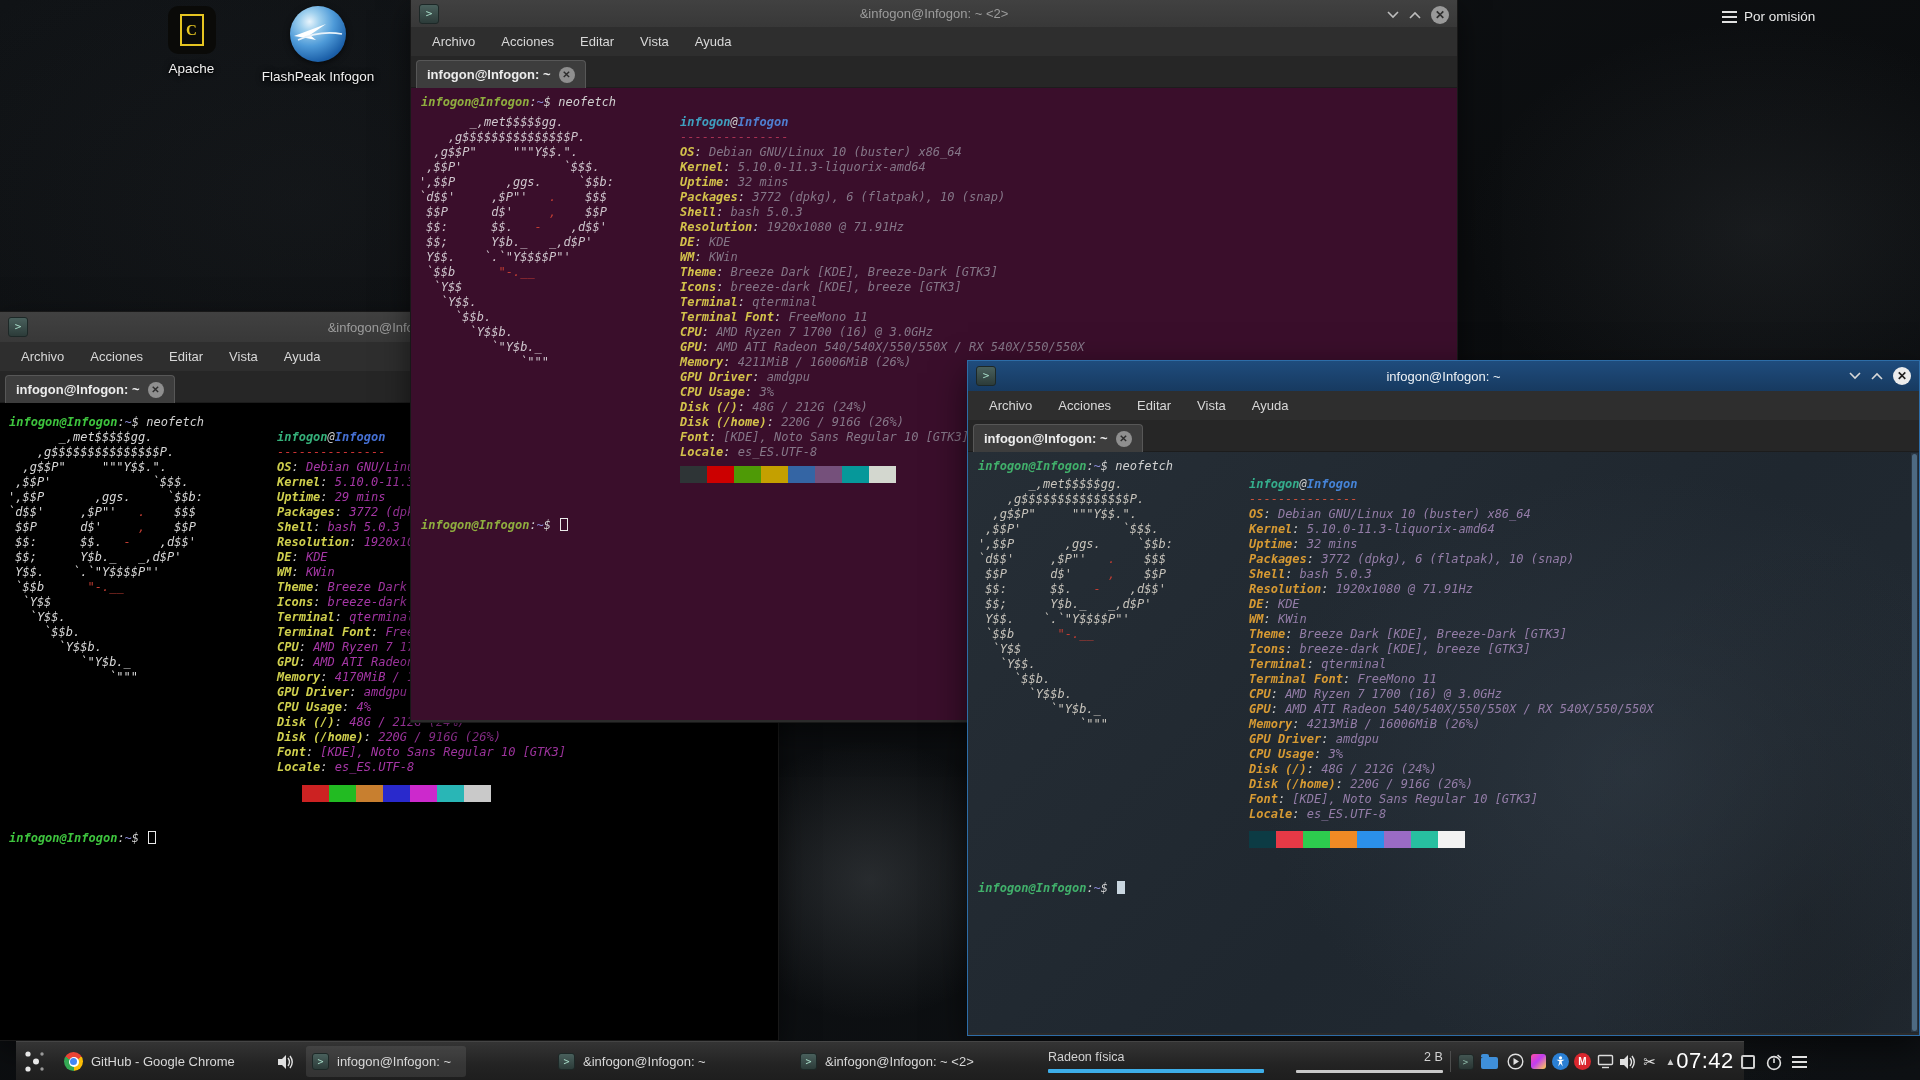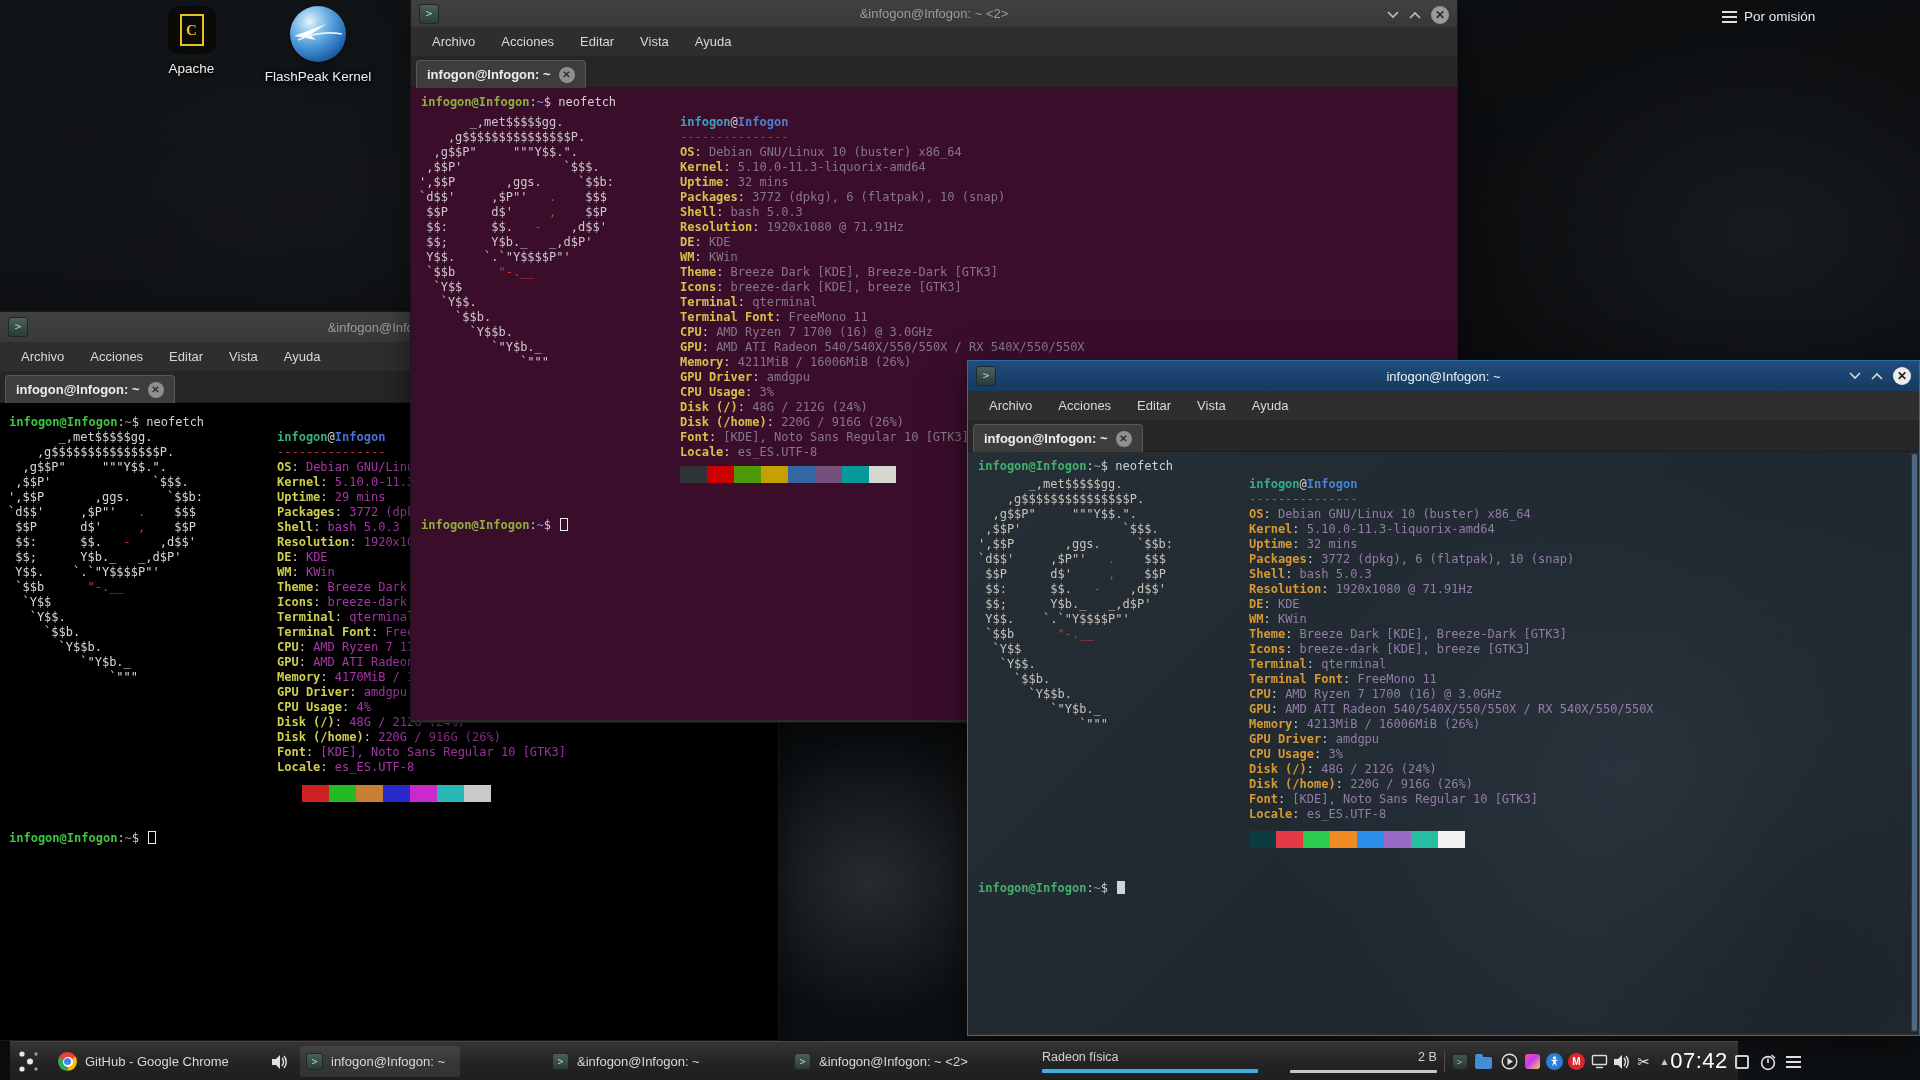--- a/index.html
+++ b/index.html
@@ -155,7 +155,7 @@
       </svg>
     </div>
     <div class="lbl">
-      <div>FlashPeak Kernel</div>
+      <div>FlashPeak Infogon</div>
     </div>
   </div>
 

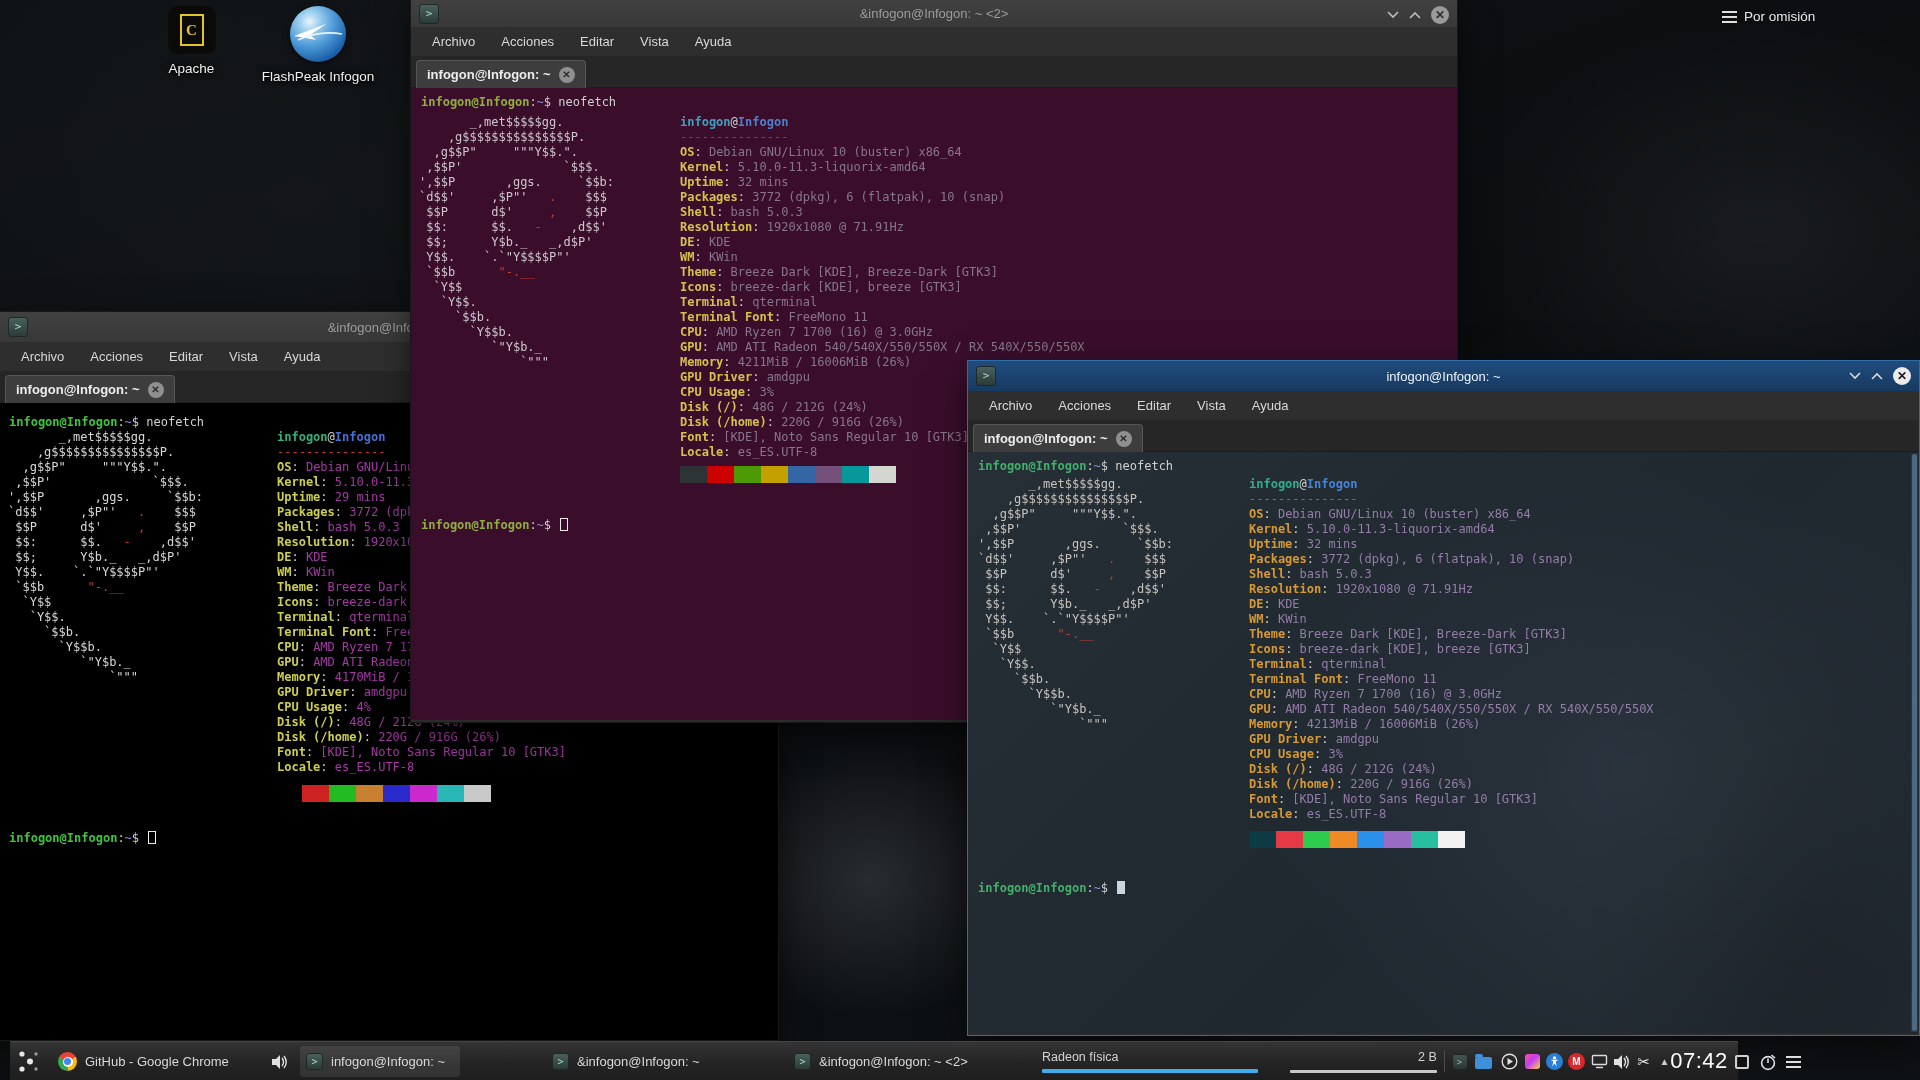--- a/index.html
+++ b/index.html
@@ -76,7 +76,7 @@
       radial-gradient(300px 500px at 88% 80%, rgba(20,24,28,.5), rgba(0,0,0,0) 75%),
       linear-gradient(135deg, #262e36 0%, #1f272f 55%, #232b33 100%); }
 
-  .prompt, .art, .info, .palette { position:absolute; white-space:pre; }
+  .prompt, .art, .info, .palette { position:absolute; white-space:pre;font-style:italic; }
   .art { font-size:12px; line-height:15px; }
   .irow { height:15px; }
   .palette { display:flex; }

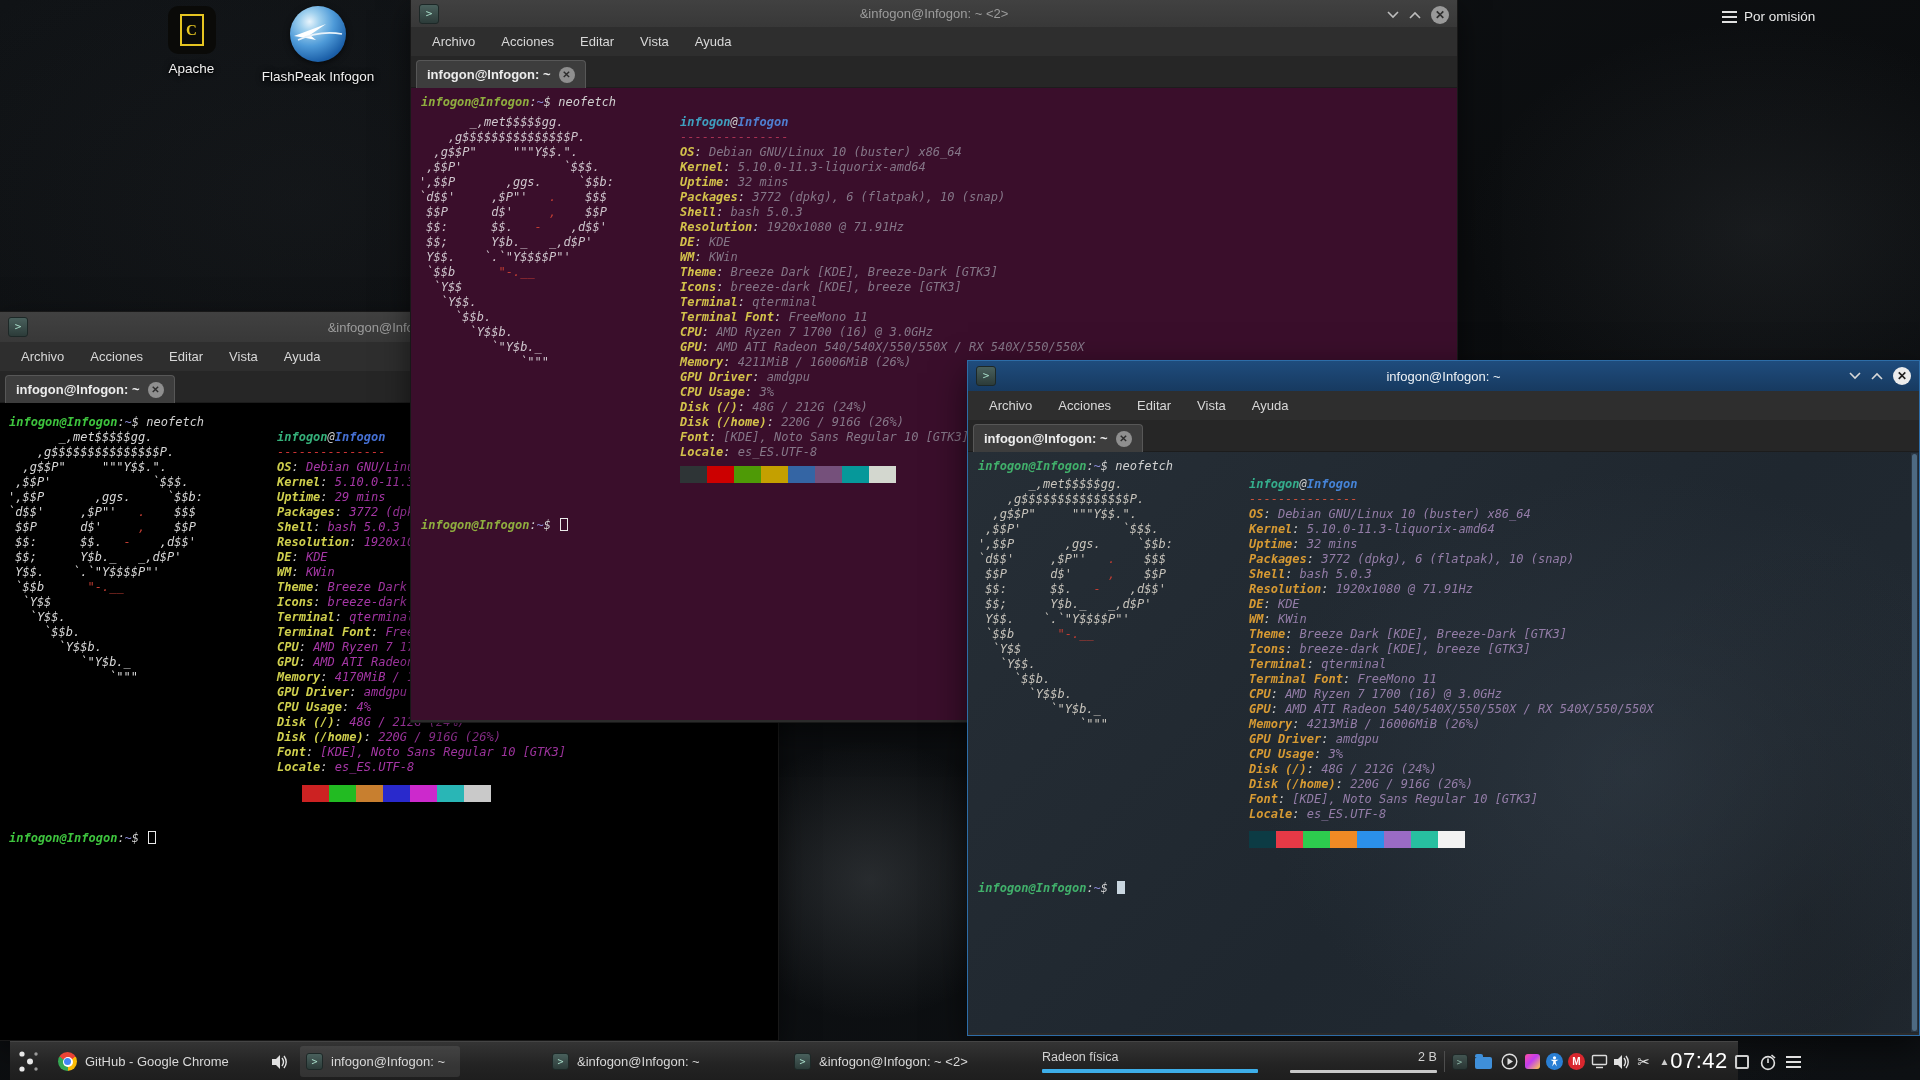--- a/index.html
+++ b/index.html
@@ -102,7 +102,7 @@
   .scrollbar .thumb { position:absolute; left:1px; right:1px; top:1px; bottom:1px; background:#4e6a82; border-radius:3px; }
 
   
-  .taskbar { position:absolute; left:10px; top:1041px; width:1728px; height:39px; z-index:10;
+  .taskbar { position:absolute; left:16px; top:1041px; width:1728px; height:39px; z-index:10;
     background:linear-gradient(#343434, #232323 60%, #1e1e1e); border-top:1px solid #454545; }
   .taskbar .abs { position:absolute; }
   .launcher { left:5px; top:6px; width:27px; height:27px; }

